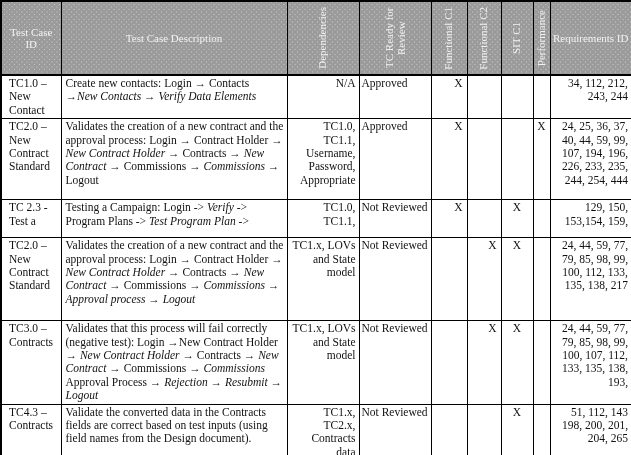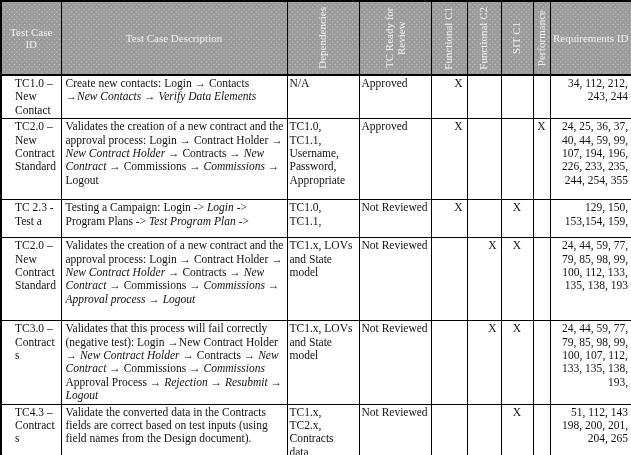--- a/index.html
+++ b/index.html
@@ -53,7 +53,7 @@
     line-height: 11.5px;
     white-space: normal;
   }
-  td.id   { text-align: left; padding-left: 13px; }
+  td.id   { text-align: left; padding-left: 7px; }
   td.desc { text-align: left; padding-left: 4px; padding-right: 3px; }
   td.dep  { text-align: left; padding-right: 3px; }
   td.ready{ text-align: left; }

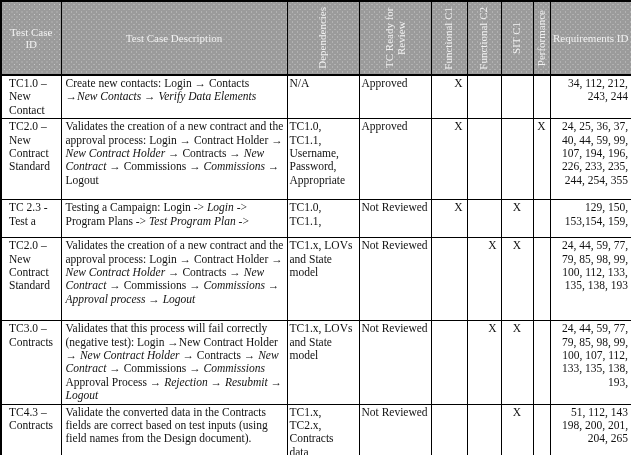--- a/index.html
+++ b/index.html
@@ -55,7 +55,7 @@
   }
   td.id   { text-align: left; padding-left: 7px; }
   td.desc { text-align: left; padding-left: 4px; padding-right: 3px; }
-  td.dep  { text-align: left; padding-right: 3px; }
+  td.dep  { text-align: right; padding-right: 3px; }
   td.ready{ text-align: left; }
   td.markr{ text-align: right; padding-right: 4px; }
   td.markc{ text-align: center; padding-left: 0; padding-right: 0; }

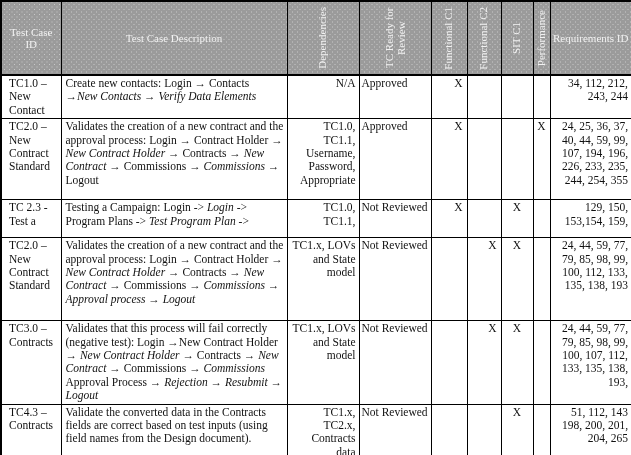--- a/index.html
+++ b/index.html
@@ -131,7 +131,7 @@
         <td class="markr"></td>
         <td class="markc"></td>
         <td class="markc">X</td>
-        <td class="req">24, 25, 36, 37, 40, 44, 59, 99, 107, 194, 196, 226, 233, 235, 244, 254, 355</td>
+        <td class="req">24, 25, 36, 37, 40, 44, 59, 99, 107, 194, 196, 226, 233, 235, 244, 254, 444</td>
       </tr>
       <tr class="r3">
         <td class="id">TC 2.3 - Test a</td>

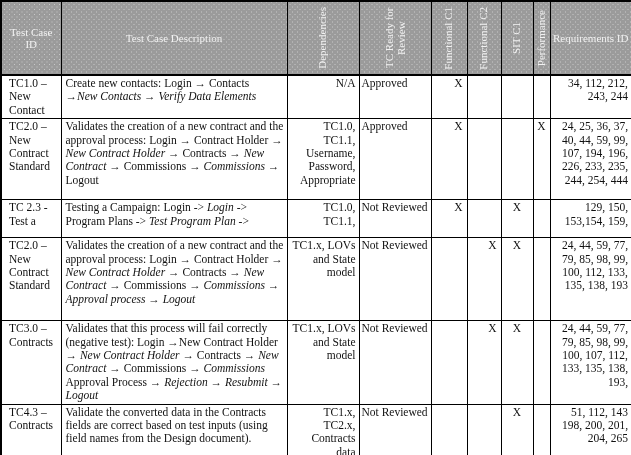--- a/index.html
+++ b/index.html
@@ -135,7 +135,7 @@
       </tr>
       <tr class="r3">
         <td class="id">TC 2.3 - Test a</td>
-        <td class="desc"><span>Testing a Campaign: Login -&gt; </span><span class="it">Login</span><span> -&gt; Program Plans -&gt; </span><span class="it">Test Program Plan</span><span> -&gt;</span></td>
+        <td class="desc"><span>Testing a Campaign: Login -&gt; </span><span class="it">Verify</span><span> -&gt; Program Plans -&gt; </span><span class="it">Test Program Plan</span><span> -&gt;</span></td>
         <td class="dep">TC1.0, TC1.1,</td>
         <td class="ready">Not Reviewed</td>
         <td class="markr">X</td>

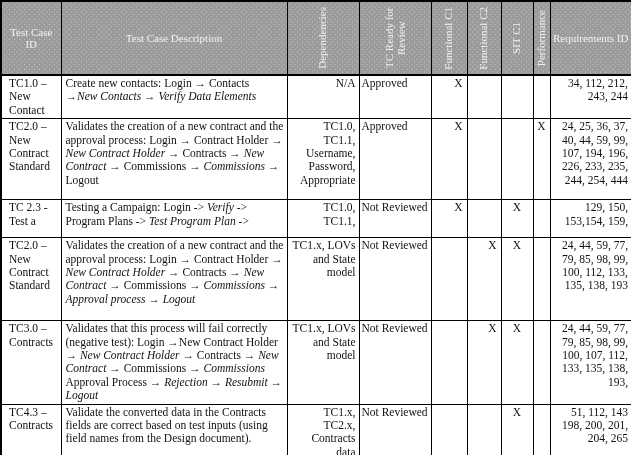--- a/index.html
+++ b/index.html
@@ -153,7 +153,7 @@
         <td class="markr">X</td>
         <td class="markc">X</td>
         <td class="markc"></td>
-        <td class="req">24, 44, 59, 77, 79, 85, 98, 99, 100, 112, 133, 135, 138, 193</td>
+        <td class="req">24, 44, 59, 77, 79, 85, 98, 99, 100, 112, 133, 135, 138, 217</td>
       </tr>
       <tr class="r5">
         <td class="id">TC3.0 – Contracts</td>

